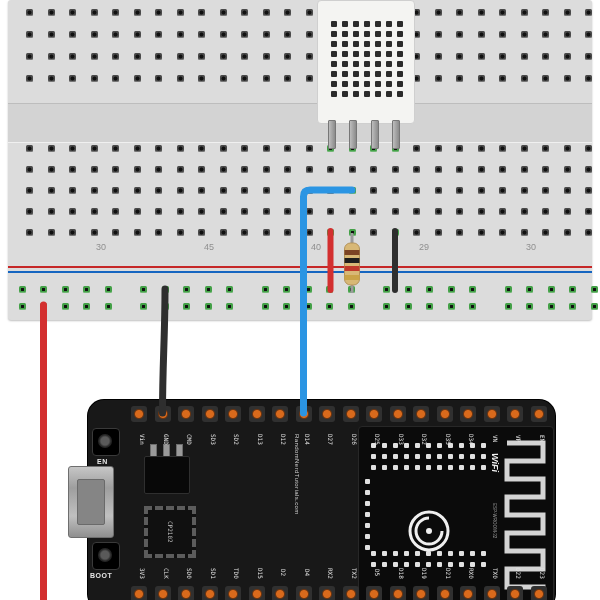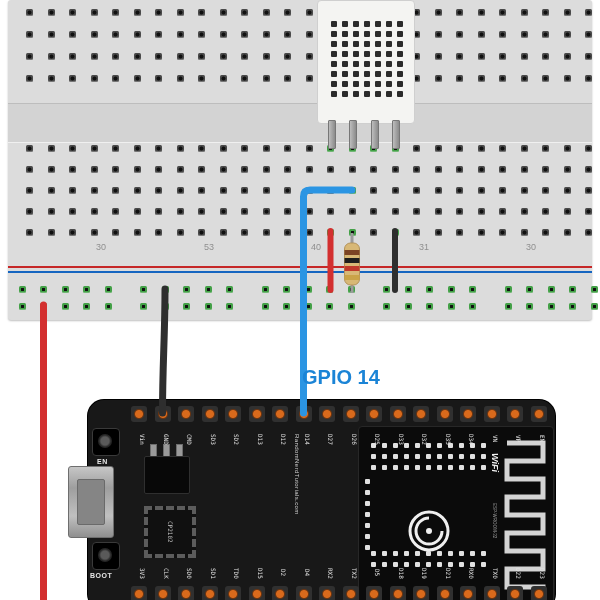--- a/index.html
+++ b/index.html
@@ -386,7 +386,7 @@
   <div id="bb-blueline" class="bbline"></div>
   <div id="bb-col-labels">
       <div class="colnum" style="left: 96px;">30</div>
-      <div class="colnum" style="left: 204px;">53</div>
+      <div class="colnum" style="left: 204px;">45</div>
       <div class="colnum" style="left: 311px;">40</div>
       <div class="colnum" style="left: 419px;">31</div>
       <div class="colnum" style="left: 526px;">30</div>

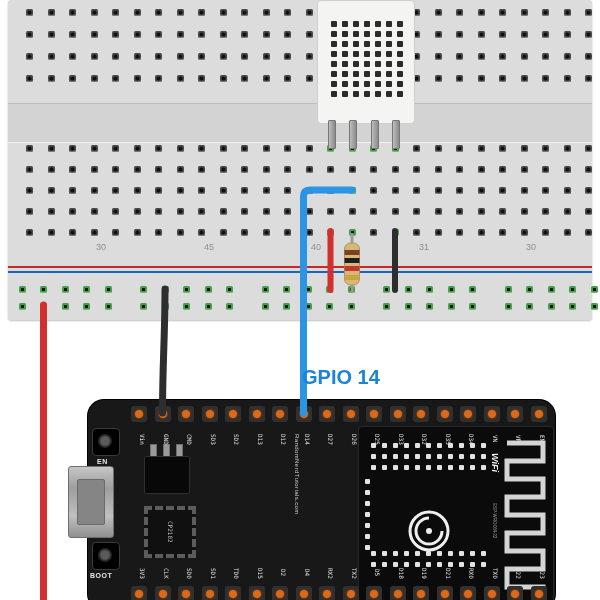--- a/index.html
+++ b/index.html
@@ -388,7 +388,7 @@
       <div class="colnum" style="left: 96px;">30</div>
       <div class="colnum" style="left: 204px;">45</div>
       <div class="colnum" style="left: 311px;">40</div>
-      <div class="colnum" style="left: 419px;">31</div>
+      <div class="colnum" style="left: 419px;">29</div>
       <div class="colnum" style="left: 526px;">30</div>
     </div>
 

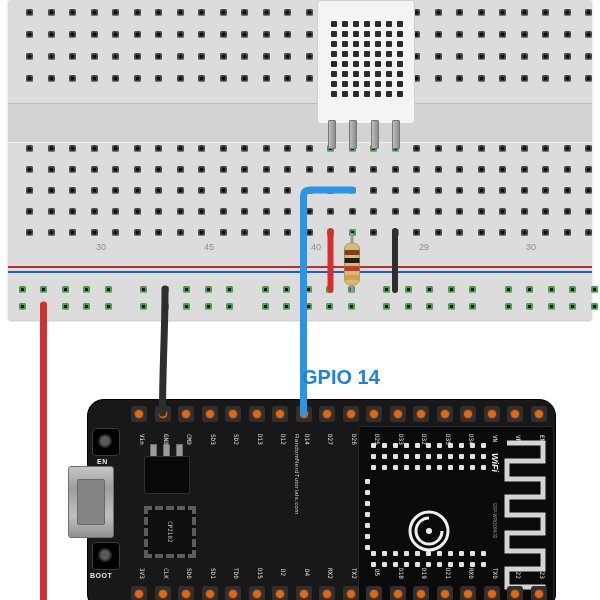--- a/index.html
+++ b/index.html
@@ -649,7 +649,6 @@
     <path class="w blue" d="M352 190 H310 Q303.5 190 303.5 196.5 V 413"></path>
   </svg>
 
-  <div id="gpio-label">GPIO 14</div>
 </div>
 
 </body></html>

